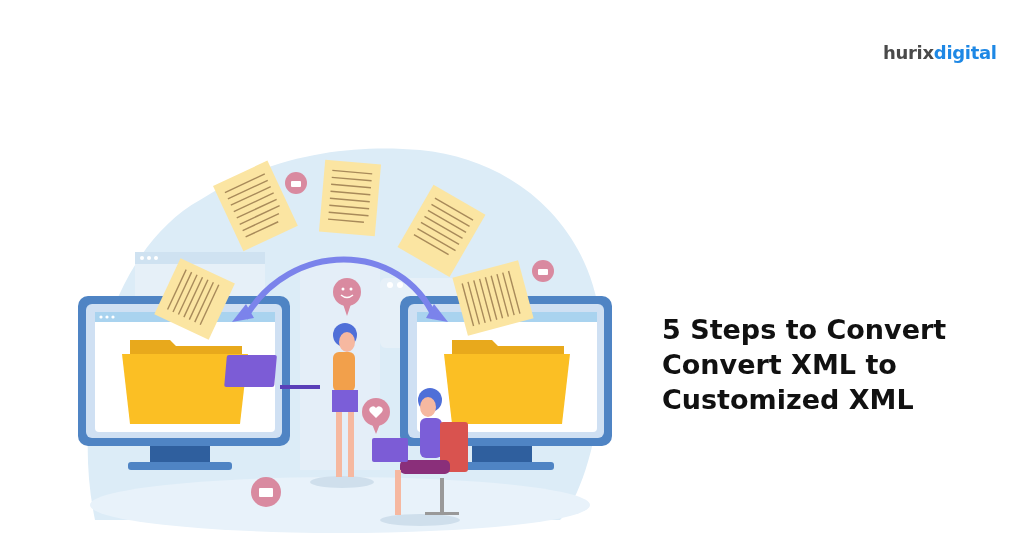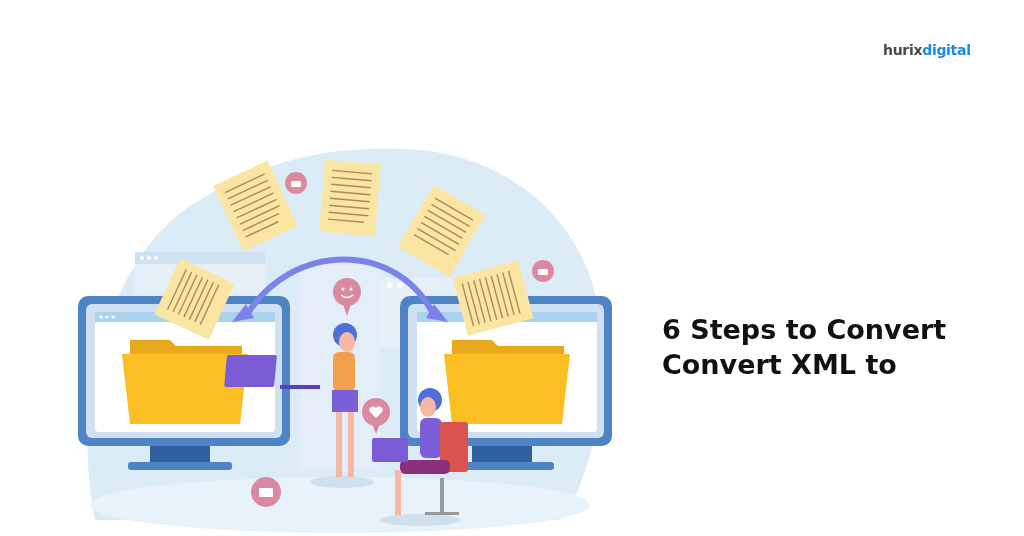--- a/index.html
+++ b/index.html
@@ -4,7 +4,7 @@
 <style>
   html,body{margin:0;padding:0;}
   body{width:1024px;height:536px;background:#ffffff;position:relative;overflow:hidden;font-family:"DejaVu Sans",sans-serif;}
-  .logo{position:absolute;left:883px;top:42px;font-family:"DejaVu Sans",sans-serif;font-weight:bold;font-size:14px;letter-spacing:-0.3px;}
+  .logo{position:absolute;left:883px;top:42px;font-family:"DejaVu Sans",sans-serif;font-weight:bold;font-size:18px;letter-spacing:-0.3px;}
   .logo .a{color:#4a4a4a;}
   .logo .b{color:#1e88e5;}
   .title{position:absolute;left:662px;top:312px;width:340px;font-family:"DejaVu Sans",sans-serif;font-weight:600;font-size:27px;line-height:35px;color:#111111;}

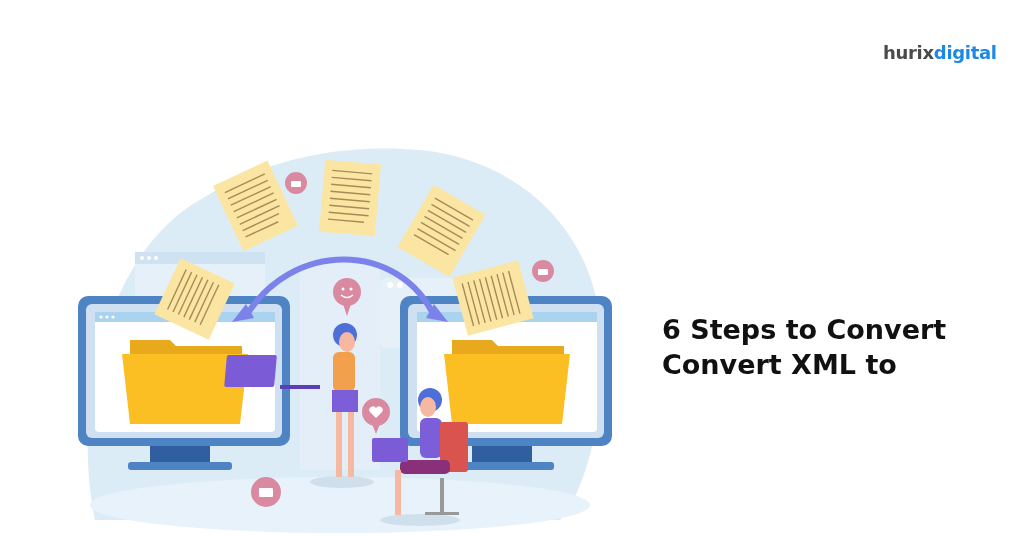--- a/index.html
+++ b/index.html
@@ -17,7 +17,7 @@
 <div class="logo"><span class="a">hurix</span><span class="b">digital</span></div>
 
 <div class="title">
-  <div>6 Steps to Convert</div>
+  <div>5 Steps to Convert</div>
   <div>Convert XML to</div>
 </div>
 

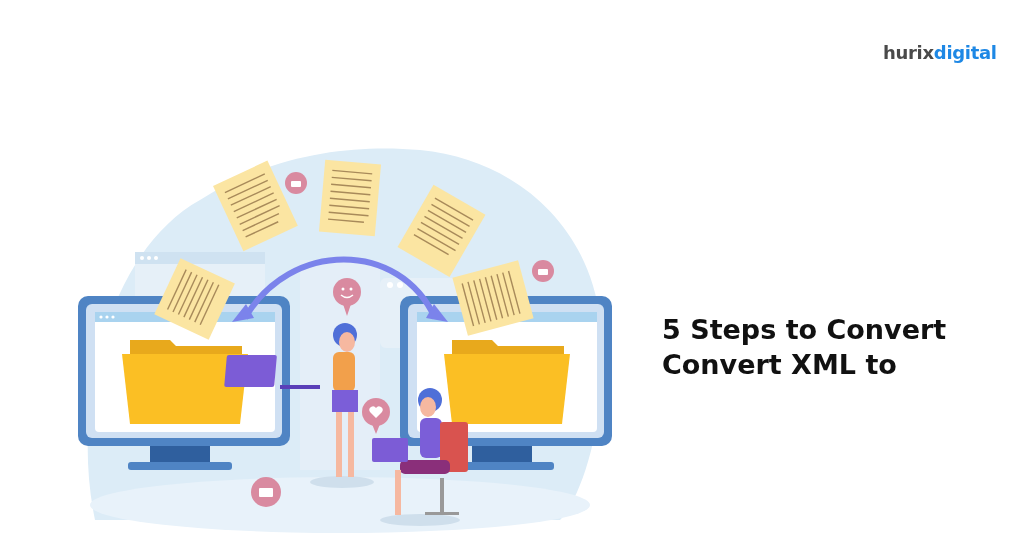--- a/index.html
+++ b/index.html
@@ -19,6 +19,7 @@
 <div class="title">
   <div>5 Steps to Convert</div>
   <div>Convert XML to</div>
+  <div>Customized XML</div>
 </div>
 
 <svg class="illus" width="1024" height="536" viewBox="0 0 1024 536">

